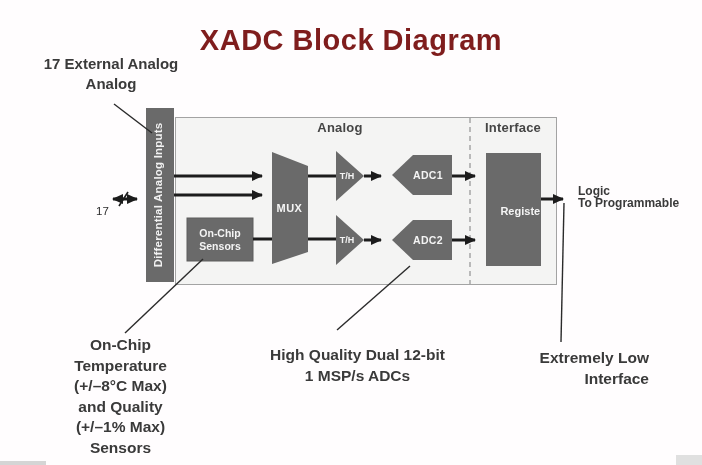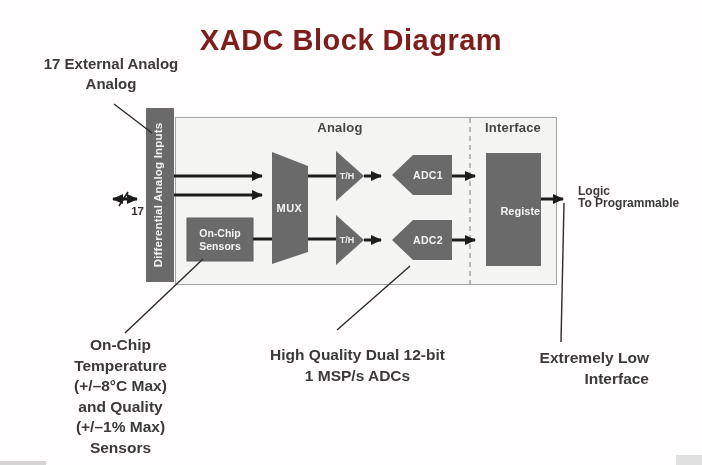--- a/index.html
+++ b/index.html
@@ -20,8 +20,8 @@
   .ann-left{left:28px;top:335px;width:185px;font-size:15.5px;line-height:20.5px;}
   .ann-mid{left:240px;top:344px;width:235px;font-size:15.5px;line-height:21px;}
   .ann-right{left:493px;top:347px;width:156px;font-size:15.5px;line-height:21px;text-align:right;}
-  .bus-count{left:118px;top:205px;width:26px;text-align:right;
-    font-size:11.5px;font-weight:bold;color:#2e2e2e;}
+  .bus-count{left:96px;top:205px;width:26px;text-align:left;
+    font-size:11.5px;font-weight:normal;color:#2e2e2e;}
   .section-label{
     top:120px;width:80px;text-align:center;
     font-size:13px;font-weight:700;color:#454545;letter-spacing:0.2px;

